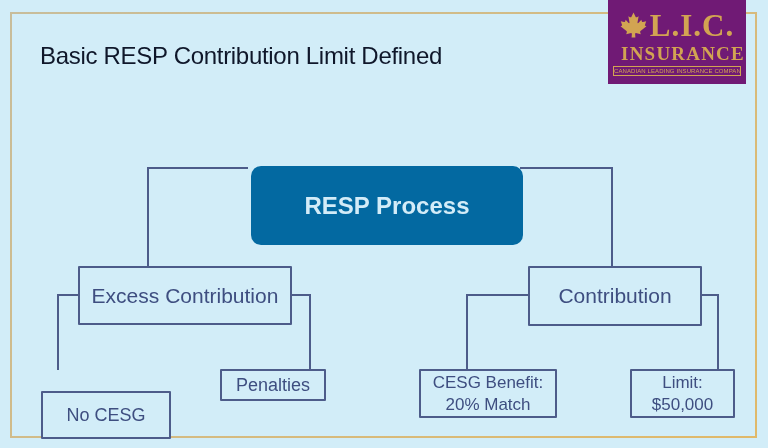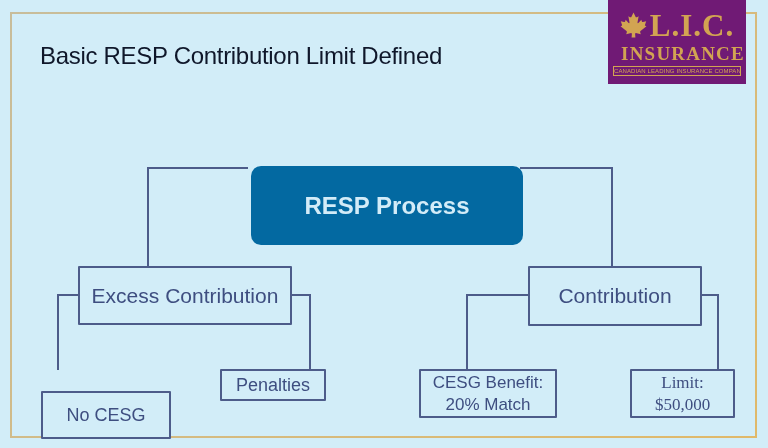--- a/index.html
+++ b/index.html
@@ -106,7 +106,7 @@
   #node-nocesg       { left: 41px;  top: 377px; width: 130px; height: 48px; font-size: 18px; margin-top: 14px; }
   #node-penalties    { left: 220px; top: 369px; width: 106px; height: 32px; font-size: 18px; }
   #node-cesg         { left: 419px; top: 369px; width: 138px; height: 49px; font-size: 17px; }
-  #node-limit        { left: 630px; top: 369px; width: 105px; height: 49px; font-size: 17px; font-family: Liberation Serif, serif; }
+  #node-limit        { left: 630px; top: 369px; width: 105px; height: 49px; font-size: 17px; }
   
   .conn { position: absolute; background: #4d5c8a; z-index: 1; }
   .h { height: 2px; }

